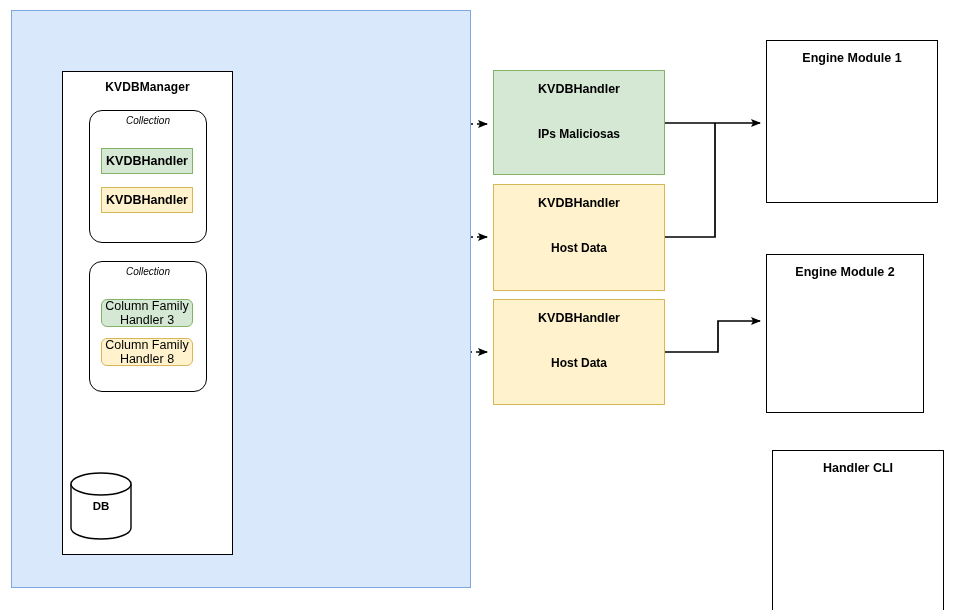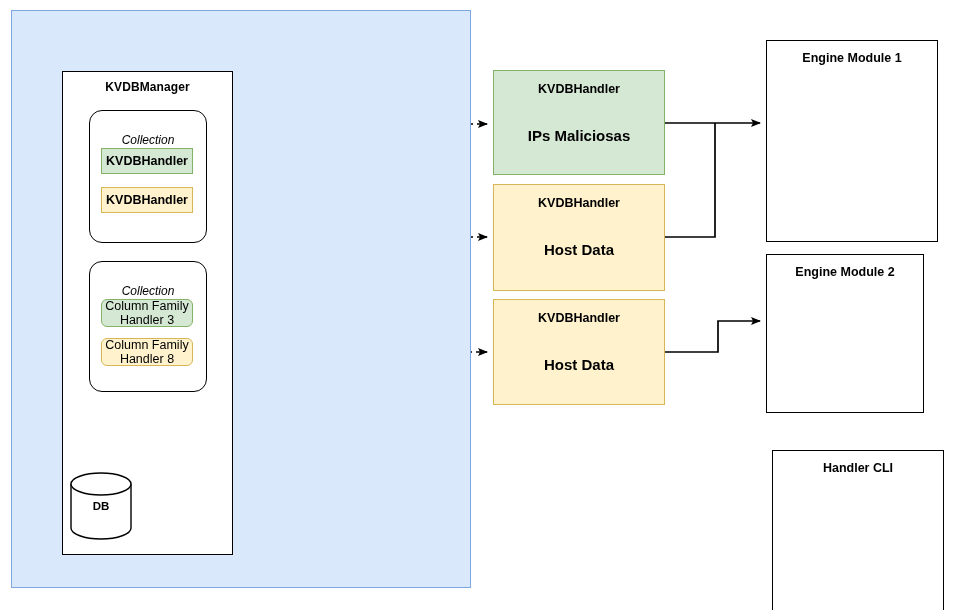--- a/index.html
+++ b/index.html
@@ -143,7 +143,7 @@
     font-size: 12.5px;
     font-weight: bold;
   }
-  .engine-1 { left: 766px; top: 40px; width: 172px; height: 202px; }
+  .engine-1 { left: 766px; top: 40px; width: 172px; height: 163px; }
   .engine-2 { left: 766px; top: 254px; width: 158px; height: 159px; }
   .engine-3 { left: 772px; top: 450px; width: 172px; height: 163px; }
 </style>

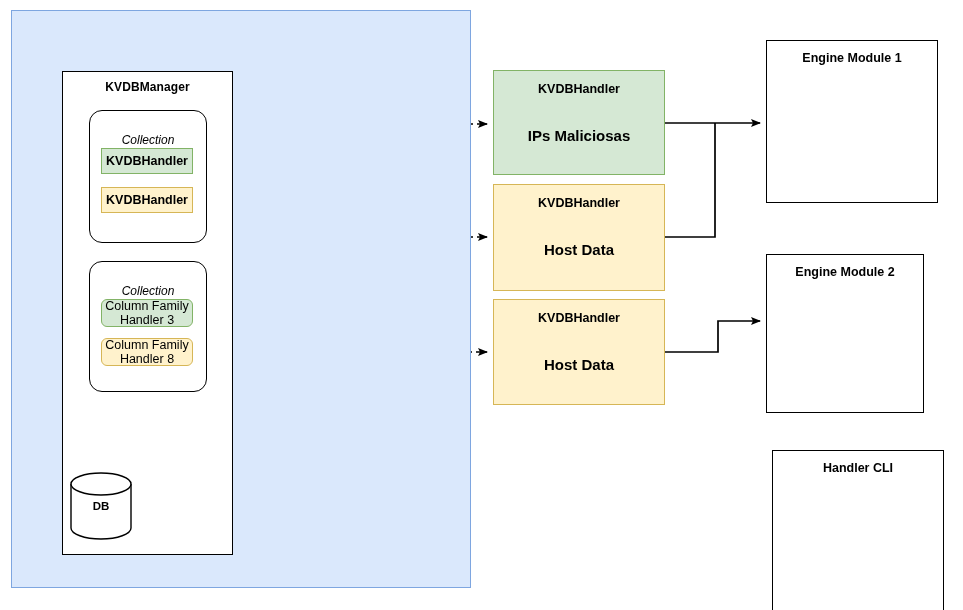--- a/index.html
+++ b/index.html
@@ -57,8 +57,8 @@
   .collection-1 { left: 89px; top: 110px; width: 118px; height: 133px; }
   .collection-2 { left: 89px; top: 261px; width: 118px; height: 131px; }
   .collection-title {
-    margin-top: 22px;
-    font-size: 12px;
+    margin-top: 4px;
+    font-size: 10px;
     font-style: italic;
     color: #000000;
     text-align: right;

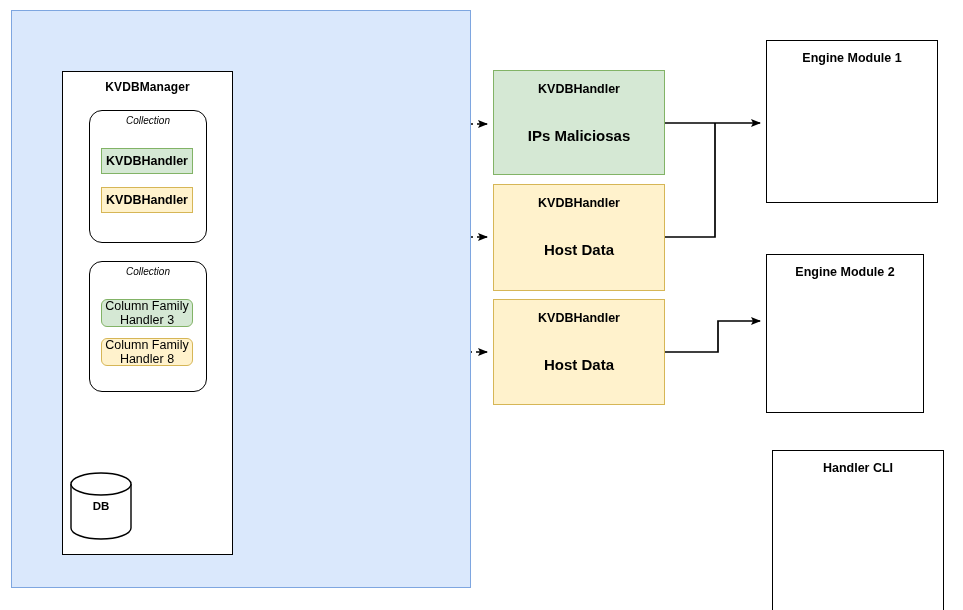--- a/index.html
+++ b/index.html
@@ -125,7 +125,7 @@
   }
   .card-sub {
     margin-top: 31px;
-    font-size: 15px;
+    font-size: 12px;
     font-weight: bold;
   }
   

